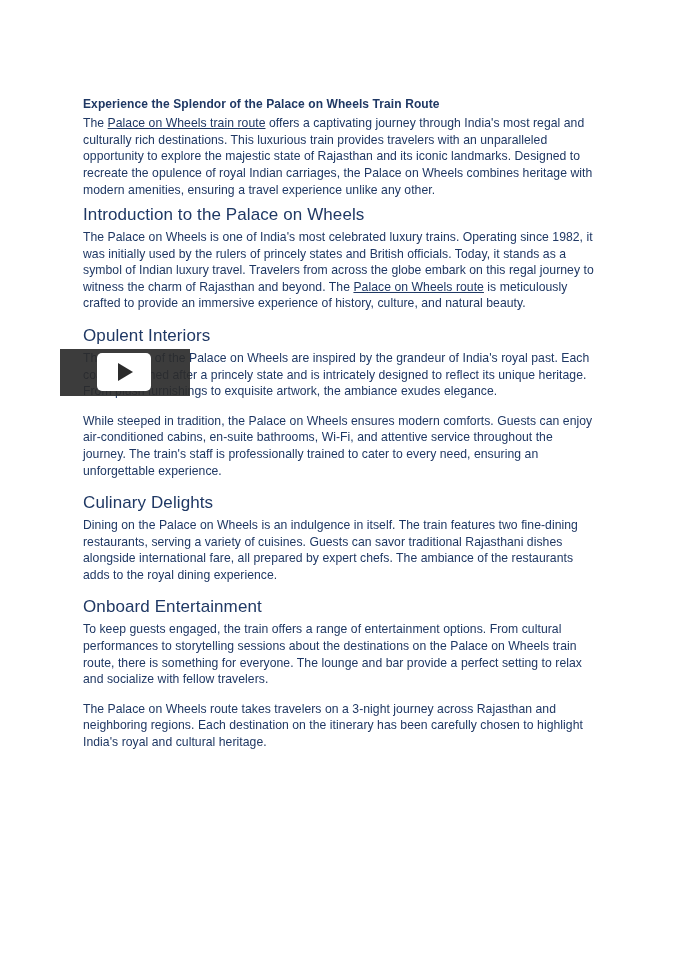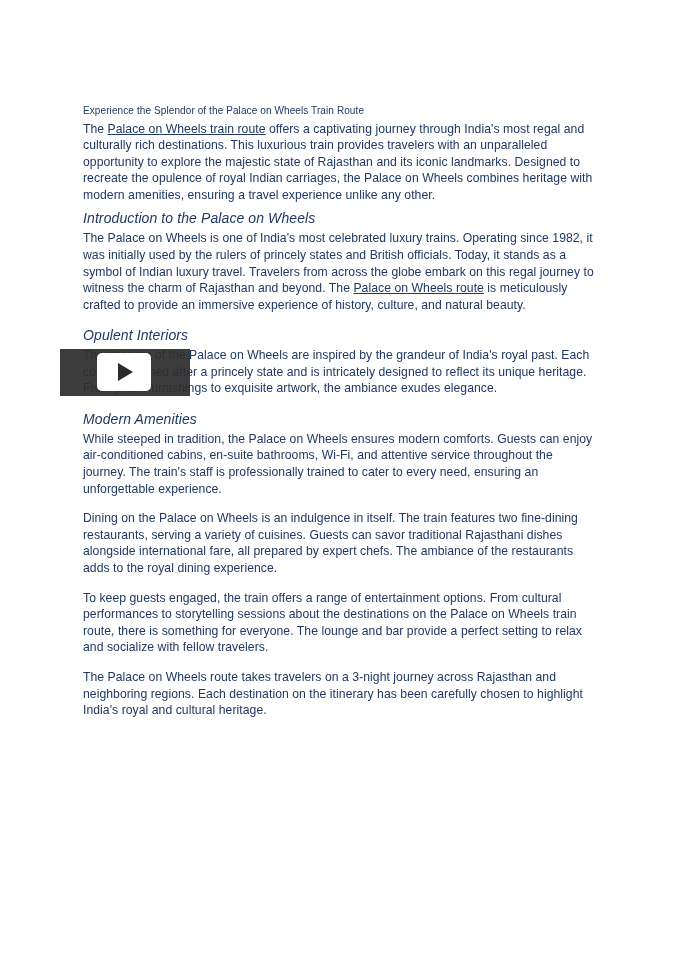--- a/index.html
+++ b/index.html
@@ -27,10 +27,10 @@
     width: 512px;
   }
   h1.doc-title {
-    font-size: 10px;
-    font-weight: 400;
+    font-size: 12px;
+    font-weight: 700;
     line-height: 1.35;
-    margin: 8px 0 3px 0;
+    margin: 0 0 3px 0;
     color: #1f3864;
     letter-spacing: 0.1px;
   }

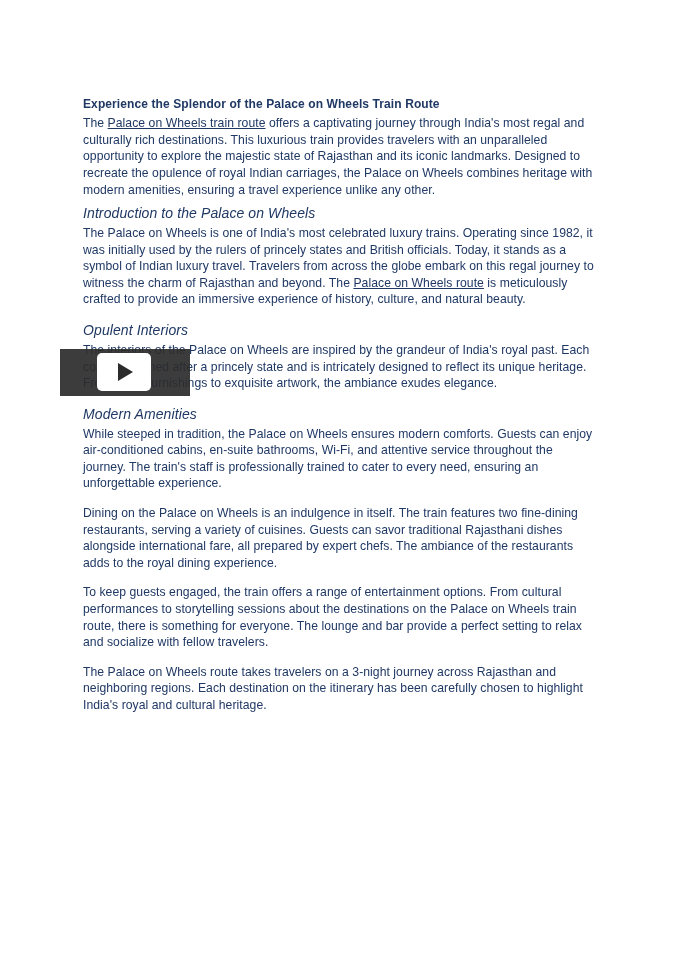--- a/index.html
+++ b/index.html
@@ -35,13 +35,12 @@
     letter-spacing: 0.1px;
   }
   h2.section-heading {
-    font-size: 14px;
+    font-size: 17px;
     font-weight: 400;
     line-height: 1.35;
     margin: 0 0 2px 0;
     color: #1f3864;
     letter-spacing: 0.1px;
-    font-style: italic;
   }
   p.para {
     font-size: 12.2px;

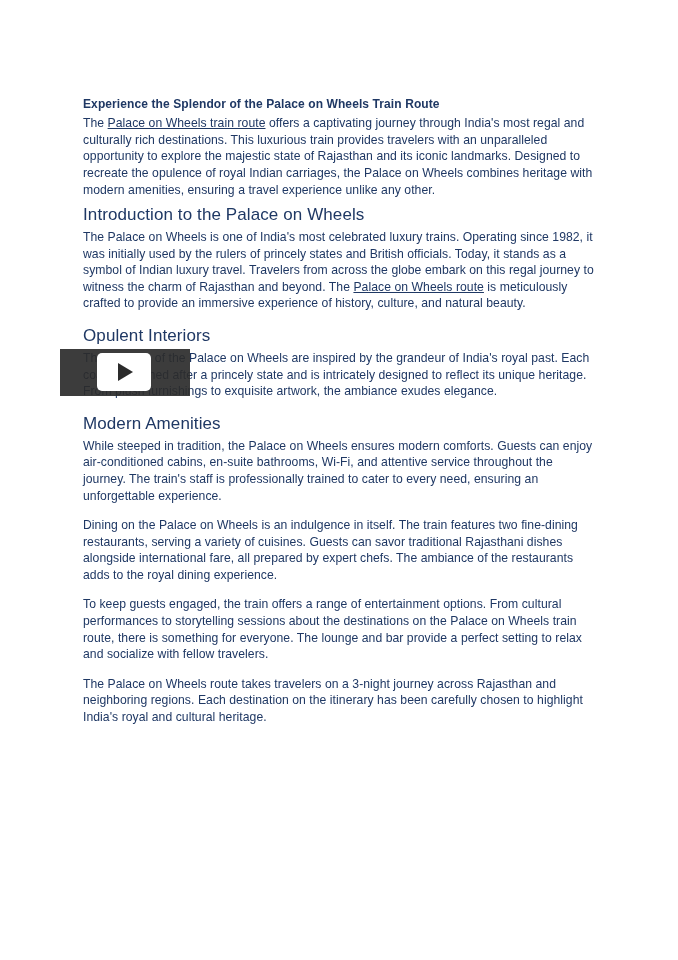--- a/index.html
+++ b/index.html
@@ -113,7 +113,6 @@
     </div>
 
     <div class="block">
-      <h2 class="section-heading">Modern Amenities</h2>
       <p class="para">While steeped in tradition, the Palace on Wheels ensures modern comforts. Guests can enjoy air-conditioned cabins, en-suite bathrooms, Wi-Fi, and attentive service throughout the journey. The train's staff is professionally trained to cater to every need, ensuring an unforgettable experience.</p>
     </div>
 

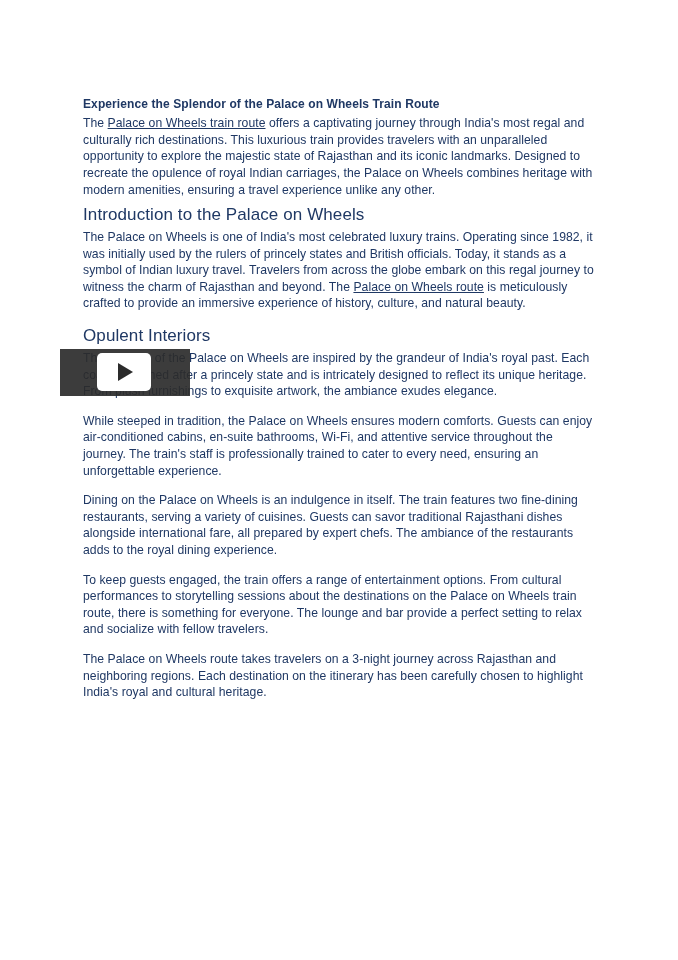--- a/index.html
+++ b/index.html
@@ -117,6 +117,7 @@
     </div>
 
     <div class="block">
+      <h2 class="section-heading">Culinary Delights</h2>
       <p class="para">Dining on the Palace on Wheels is an indulgence in itself. The train features two fine-dining restaurants, serving a variety of cuisines. Guests can savor traditional Rajasthani dishes alongside international fare, all prepared by expert chefs. The ambiance of the restaurants adds to the royal dining experience.</p>
     </div>
 

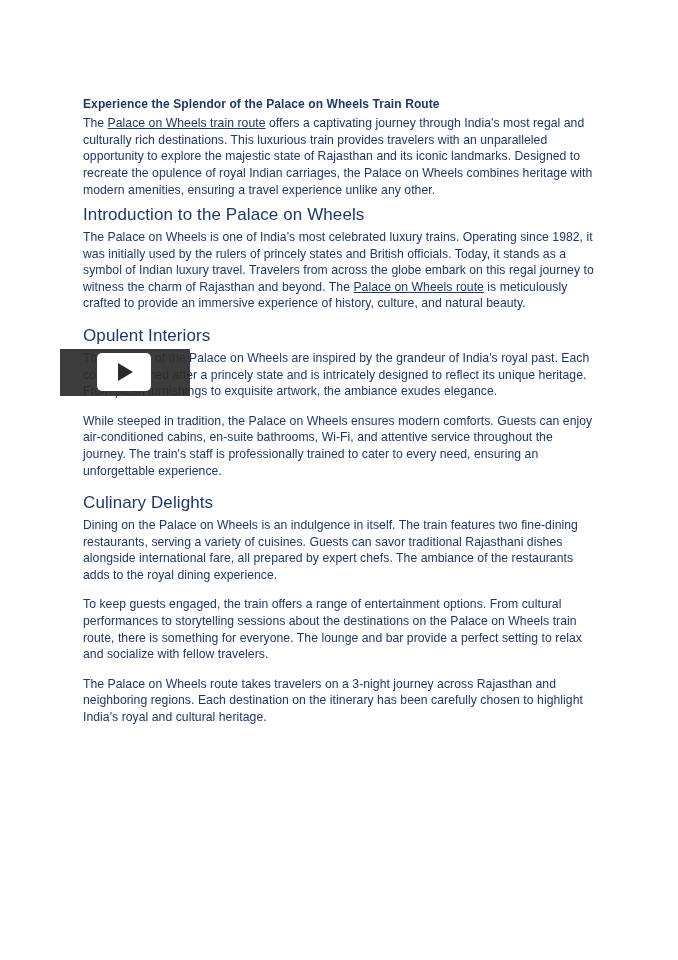--- a/index.html
+++ b/index.html
@@ -122,6 +122,7 @@
     </div>
 
     <div class="block">
+      <h2 class="section-heading">Onboard Entertainment</h2>
       <p class="para">To keep guests engaged, the train offers a range of entertainment options. From cultural performances to storytelling sessions about the destinations on the Palace on Wheels train route, there is something for everyone. The lounge and bar provide a perfect setting to relax and socialize with fellow travelers.</p>
     </div>
 

